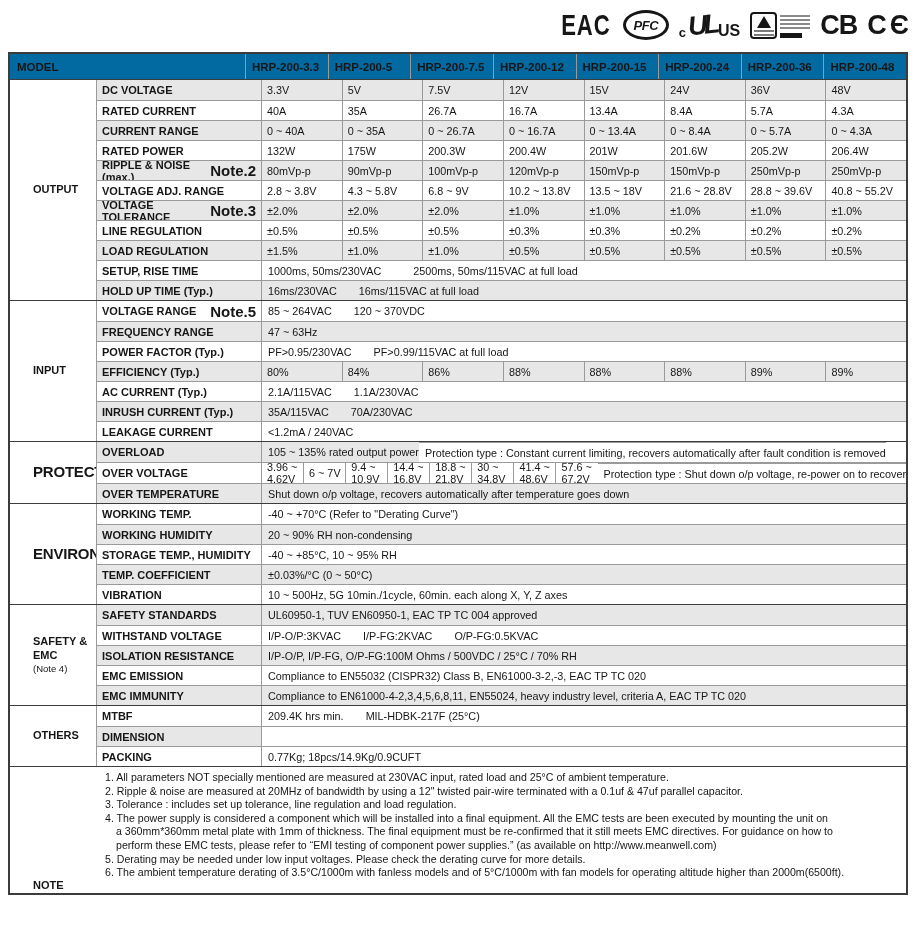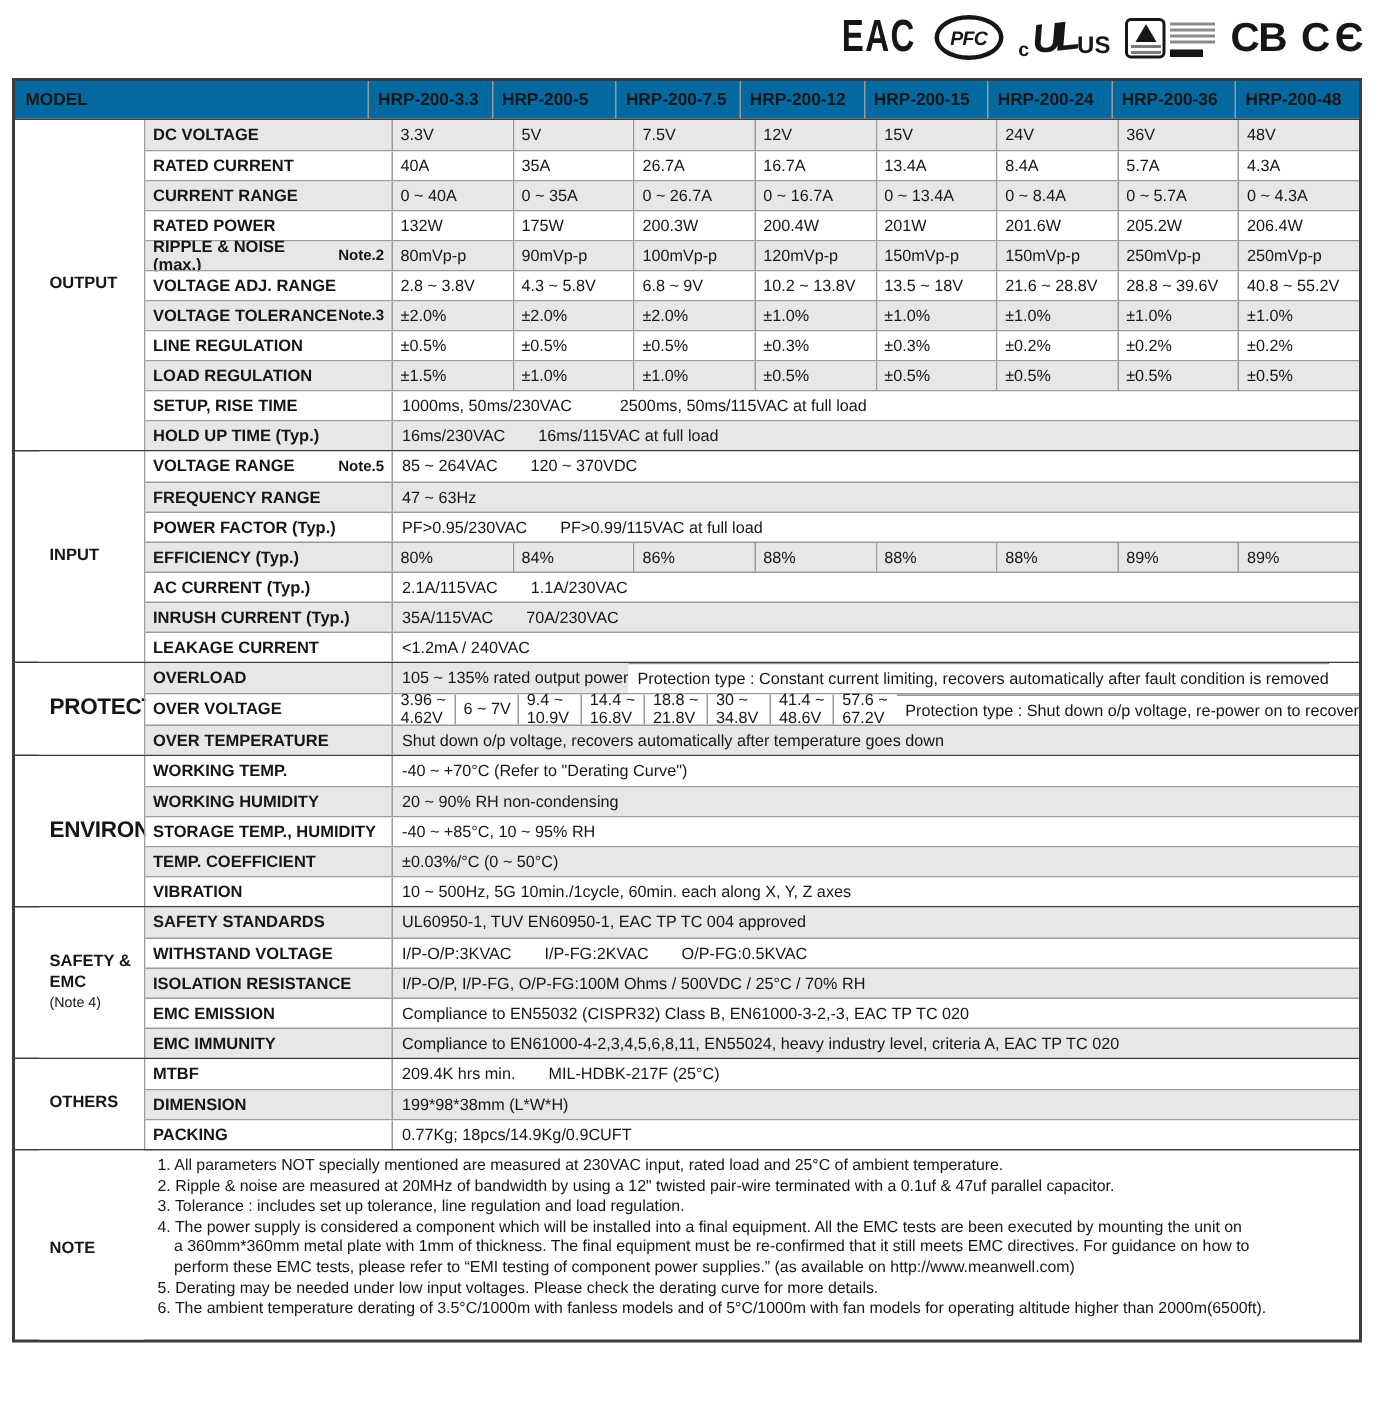--- a/index.html
+++ b/index.html
@@ -61,7 +61,7 @@
 
   .pcell { width:165px; flex:none; display:flex; align-items:center;
            padding:0 3px 0 5px; font-weight:700; border-right:1px solid #9a9a9a; }
-  .pcell .note-tag { margin-left:auto; font-size:10px; font-weight:700; padding-right:2px; }
+  .pcell .note-tag { margin-left:auto; font-size:15px; font-weight:700; padding-right:2px; }
   .group > .pcell { width:165px; }
   .dcell { flex:1; display:flex; align-items:center; padding-left:5px; font-size:10.8px; }
   .dcell:not(:last-child) { border-right:1px solid #9a9a9a; }

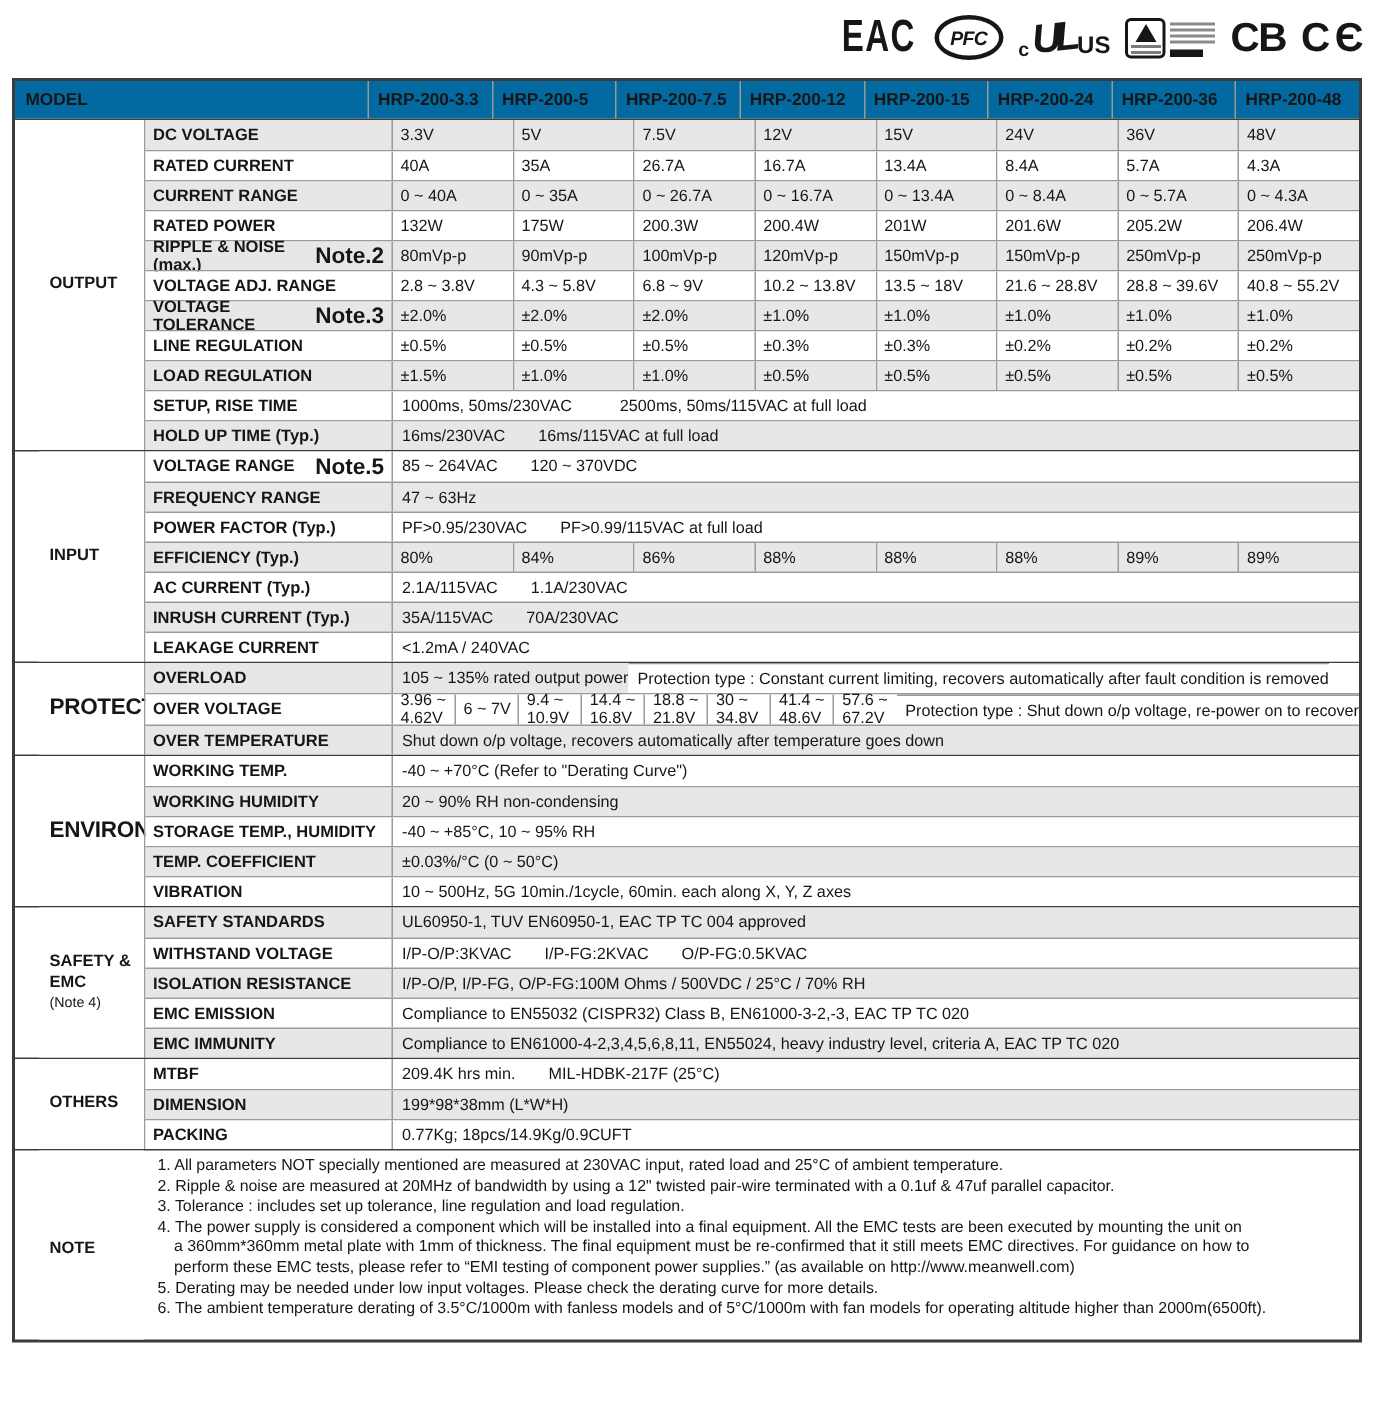--- a/index.html
+++ b/index.html
@@ -499,9 +499,6 @@
             <div class="pcell g">
               <span>DIMENSION</span>
             </div>
-            <div class="scell g">
-              <span>199*98*38mm (L*W*H)</span>
-            </div>
           </div>
           <div class="srow">
             <div class="pcell w">

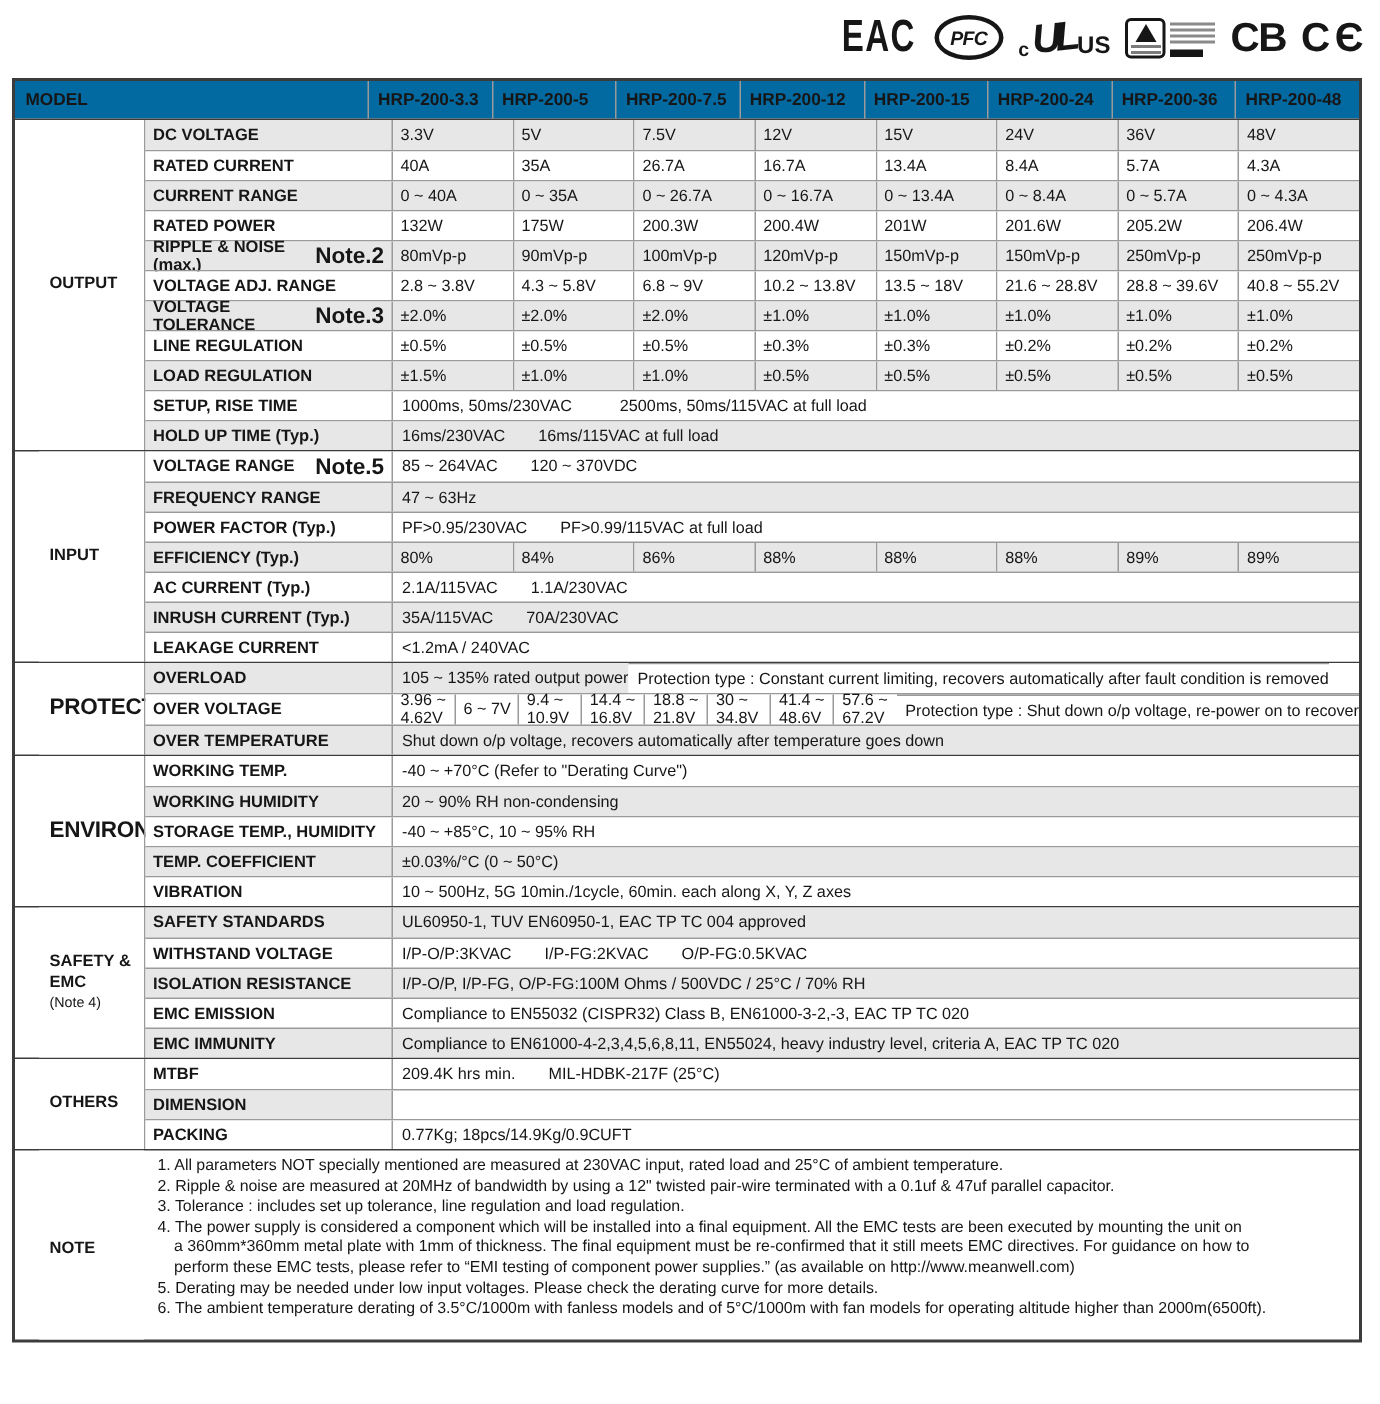--- a/index.html
+++ b/index.html
@@ -49,7 +49,7 @@
                justify-content:center; padding-left:7px; font-weight:700;
                font-size:11px; background:#fff; line-height:1.25;margin-left:16px; }
   .sec-label.small { font-size:15px; letter-spacing:-.2px; }
-  .sec-label.top { justify-content:center; padding-top:5px; }
+  .sec-label.top { justify-content:flex-end; padding-top:5px; }
   .sec-label .subnote { font-weight:400; font-size:9.5px; }
   .sec-rows { flex:1; display:flex; flex-direction:column; border-left:1px solid #9a9a9a; }
 

